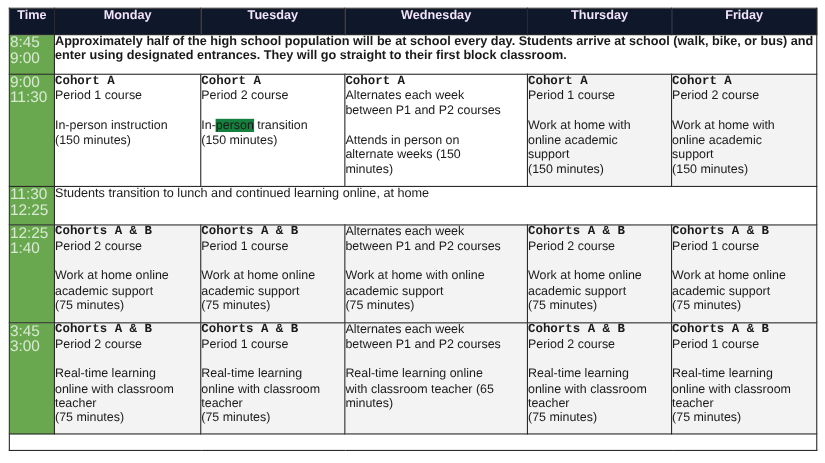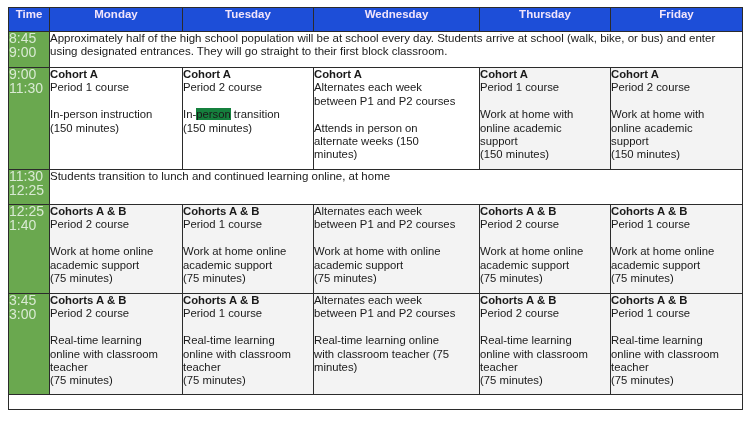--- a/index.html
+++ b/index.html
@@ -8,7 +8,7 @@
   table.sched { position: absolute; left: 8px; top: 7px; border-collapse: collapse;
                 table-layout: fixed; width: 734px; font-size: 11.3px; line-height: 13.4px; }
   table.sched td, table.sched th { border: 1px solid #2b2b2b; vertical-align: top; padding: 0; }
-  th.hd { background: #1d4ed8; color: #f1e4fb; font-weight: bold; font-size: 11.5px;
+  th.hd { background: #0f172a; color: #f1e4fb; font-weight: bold; font-size: 11.5px;
           height: 23px; text-align: center; vertical-align: middle; border-color: #3d1860; }
   td.time { background: #6aa84f; color: #d9ead3; font-size: 14px; line-height: 13.5px;
             padding: 3px 2px 0 3px; }

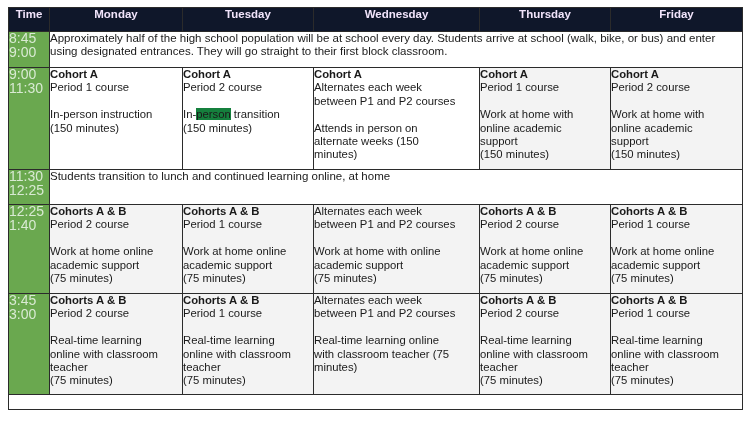--- a/index.html
+++ b/index.html
@@ -16,7 +16,7 @@
   td.cell.white { background: #ffffff; }
   td.cell.wed { background: #ffffff; }
   td.cell.wed.grey { background: #f3f3f3; }
-  td.span-row { background: #ffffff; padding: 4px 5px 0 5px; }
+  td.span-row { background: #ffffff; padding: 4px 5px 0 5px; font-weight: bold; }
   td.lunch { background: #ffffff; text-align: left; vertical-align: middle; font-size: 11.5px; }
   .b { font-weight: bold; display: block; }
   .l { display: block; }

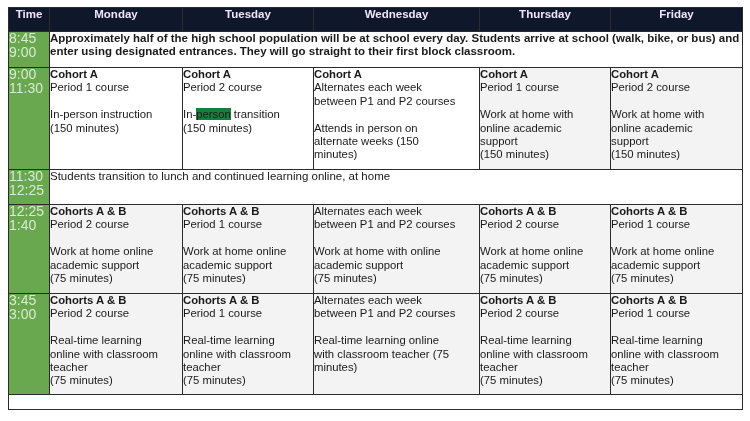--- a/index.html
+++ b/index.html
@@ -18,7 +18,7 @@
   td.cell.wed.grey { background: #f3f3f3; }
   td.span-row { background: #ffffff; padding: 4px 5px 0 5px; font-weight: bold; }
   td.lunch { background: #ffffff; text-align: left; vertical-align: middle; font-size: 11.5px; }
-  .b { font-weight: bold; display: block; }
+  .b { font-weight: bold; display: block; font-family: Liberation Mono, monospace; }
   .l { display: block; }
   .gap { display: block; height: 13.4px; }
   .hl { background: #15803d; }

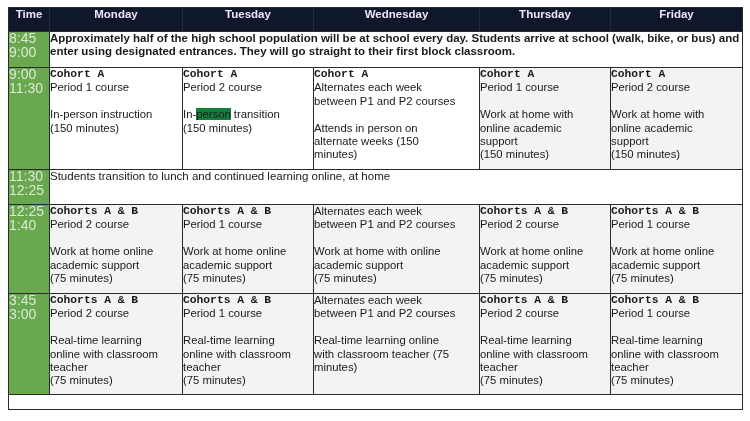--- a/index.html
+++ b/index.html
@@ -198,7 +198,7 @@
         <span class="l">between P1 and P2 courses</span>
         <span class="gap"></span>
         <span class="l">Real-time learning online</span>
-        <span class="l">with classroom teacher (75</span>
+        <span class="l">with classroom teacher (65</span>
         <span class="l">minutes)</span>
       </td>
       <td class="cell">

